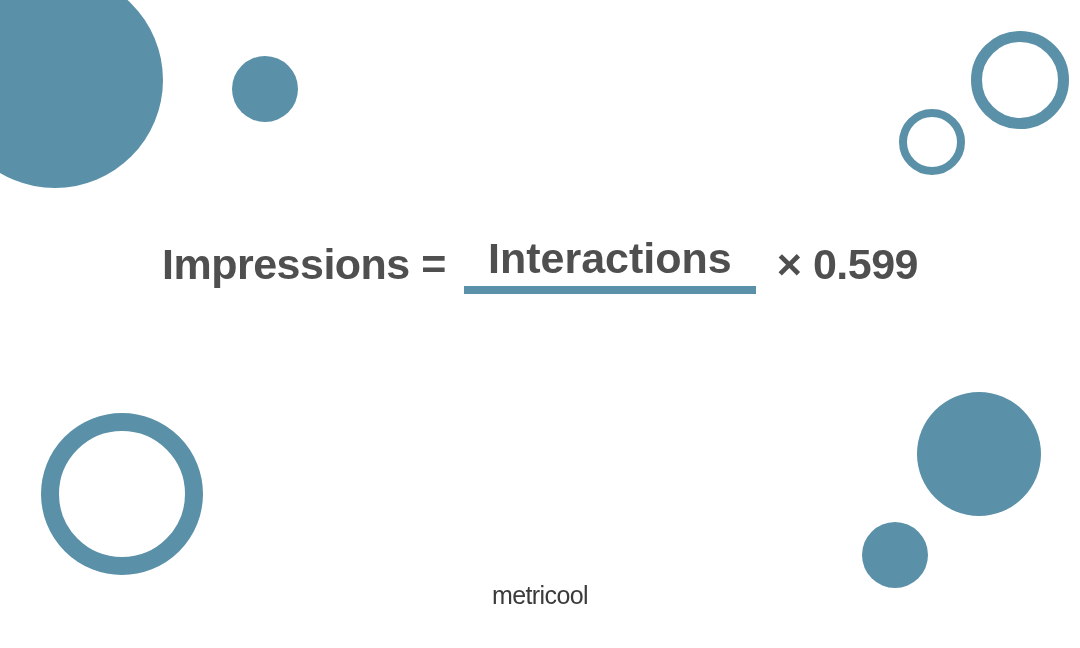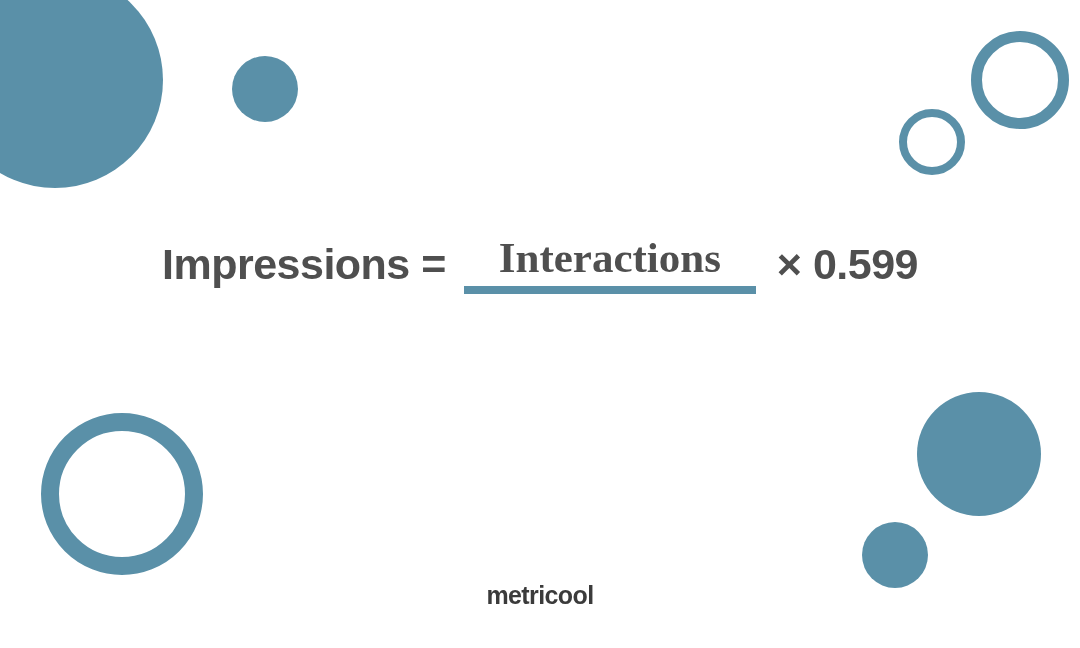--- a/index.html
+++ b/index.html
@@ -78,7 +78,6 @@
     line-height: 1.22;
     white-space: nowrap;
     padding: 0 6px;
-    font-family: Liberation Serif, serif;
   }
   #fraction-bar {
     width: 292px;

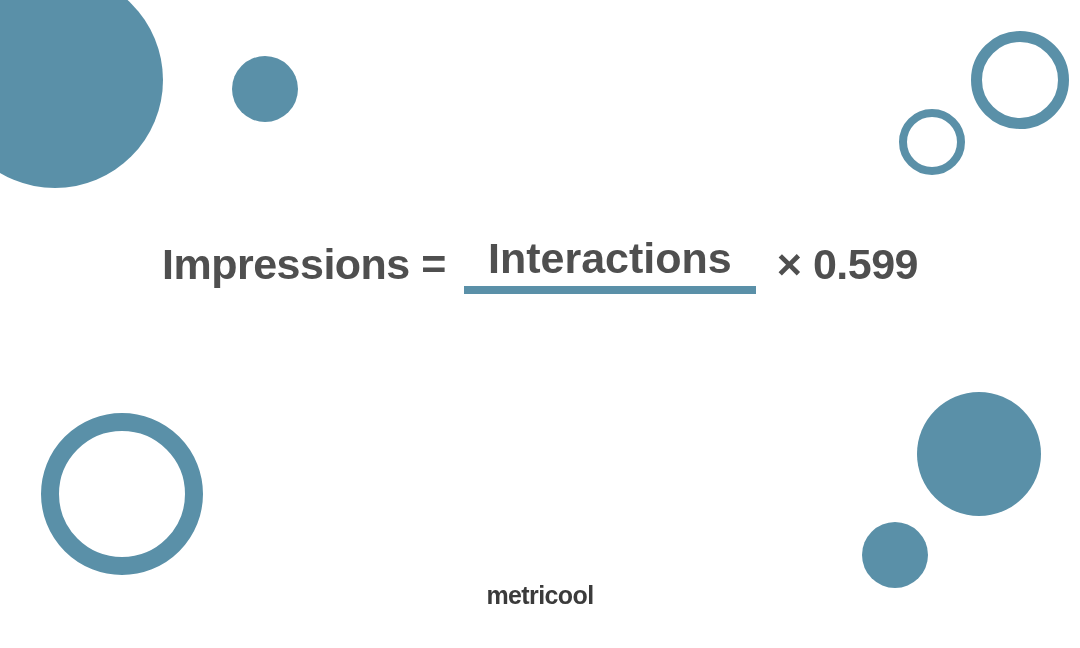--- a/index.html
+++ b/index.html
@@ -97,7 +97,7 @@
     width: 1080px;
     text-align: center;
     color: #3b3b3b;
-    font-weight: bold;
+    font-weight: normal;
     font-size: 25px;
     letter-spacing: -0.6px;
     line-height: 1;

